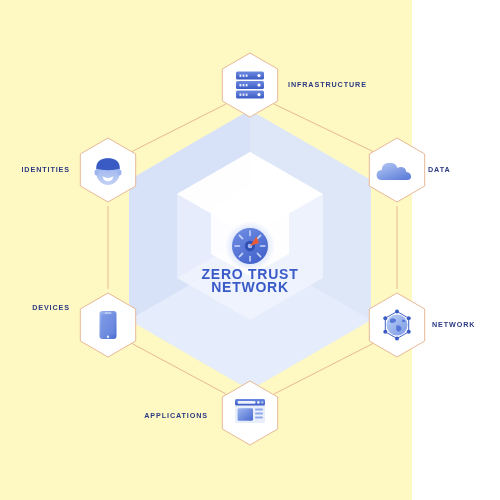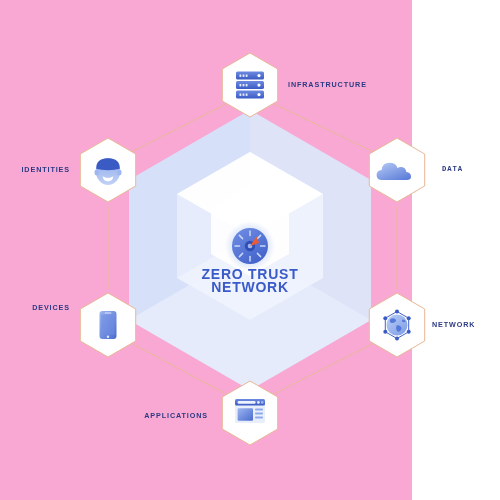--- a/index.html
+++ b/index.html
@@ -8,7 +8,7 @@
     font-family:"Liberation Sans","DejaVu Sans",sans-serif;
     -webkit-font-smoothing:antialiased;
   }
-  #stage{position:relative;width:412px;height:500px;background:#f9a8d4;}
+  #stage{position:relative;width:412px;height:500px;background:#fef9c3;}
   #svgroot{position:absolute;left:0;top:0;width:500px;height:500px;}
 
   .node-label{

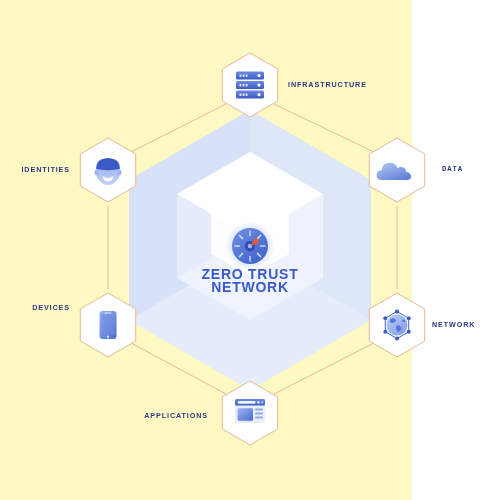--- a/index.html
+++ b/index.html
@@ -207,7 +207,7 @@
   </svg>
 
   <div class="node-label lbl-right" style="left:288px;top:85px;">INFRASTRUCTURE</div>
-  <div class="node-label lbl-right" style="left:442px;top:170px;font-family:Liberation Mono, monospace;">DATA</div>
+  <div class="node-label lbl-right" style="left:428px;top:170px;">DATA</div>
   <div class="node-label lbl-right" style="left:432px;top:325px;">NETWORK</div>
   <div class="node-label lbl-left" style="left:208px;top:416px;">APPLICATIONS</div>
   <div class="node-label lbl-left" style="left:70px;top:308px;">DEVICES</div>

